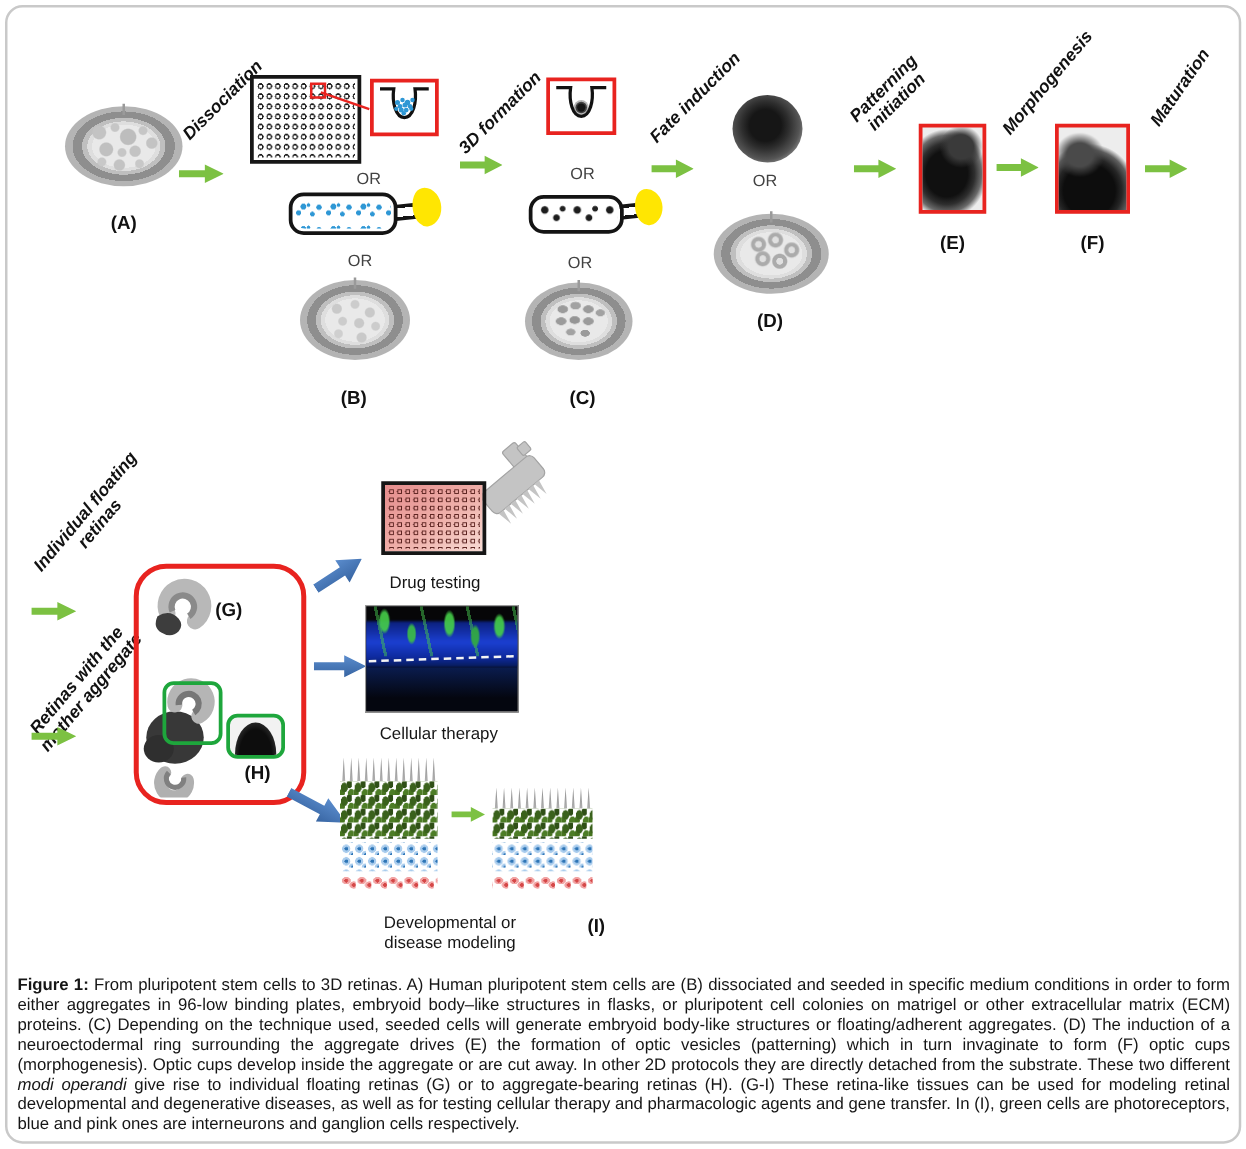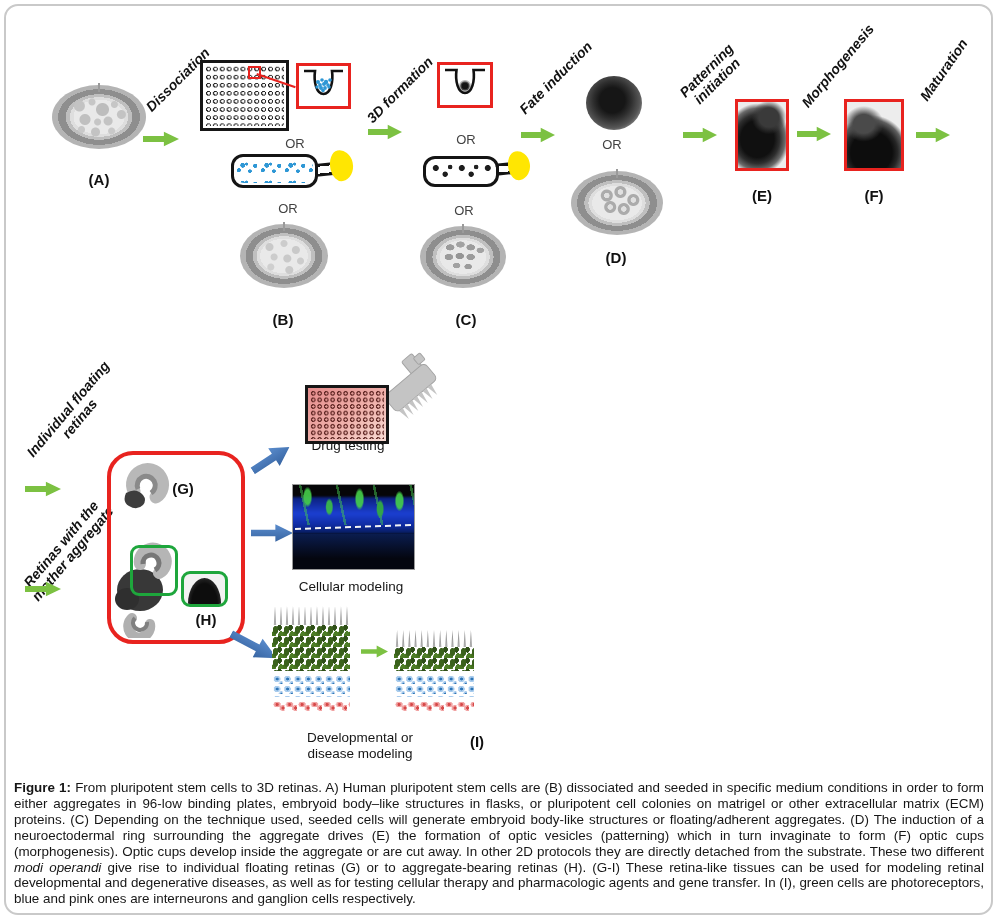--- a/index.html
+++ b/index.html
@@ -305,7 +305,7 @@
   <div class="plate pink" style="left:305px;top:385px;width:78px;height:53px">
     <div class="wells"></div>
   </div>
-  <div class="applbl" style="left:348px;top:446px">Drug testing</div>
+  <div class="applbl" style="left:348px;top:466px">Drug testing</div>
 
   <div class="therapy" style="left:292px;top:484px;width:121px;height:84px">
     <div class="t-blue"></div>

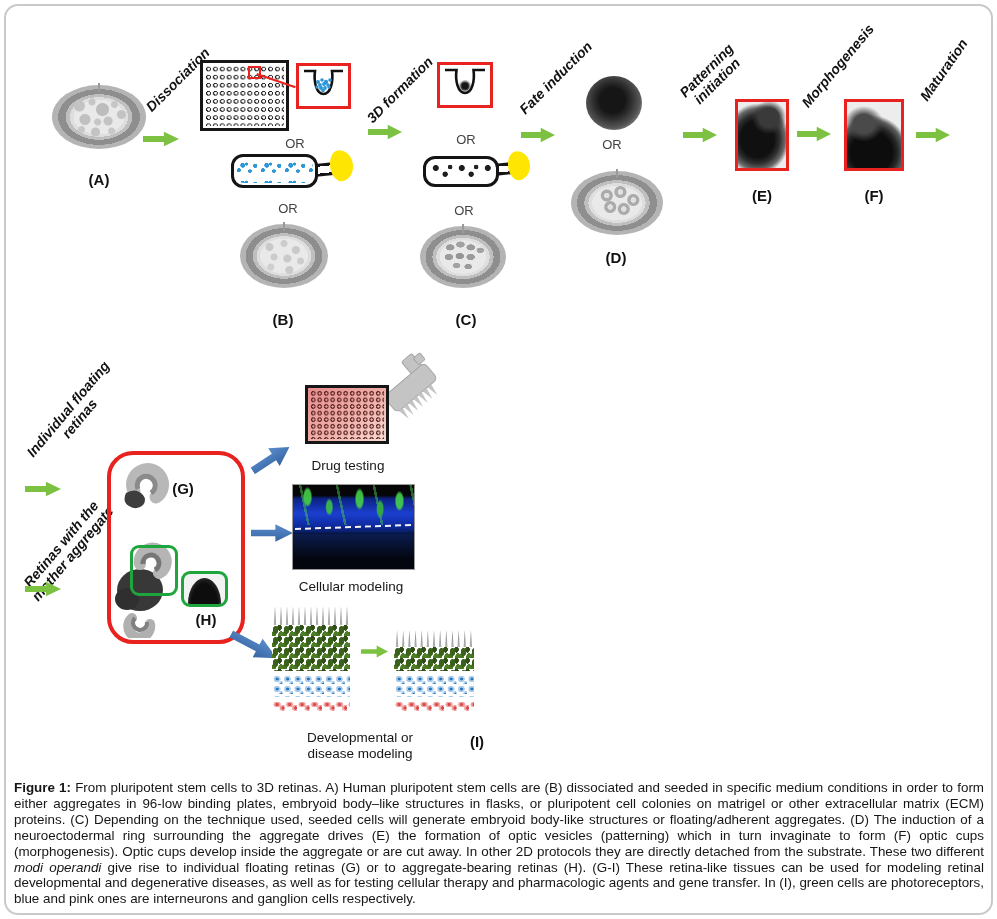--- a/index.html
+++ b/index.html
@@ -313,7 +313,7 @@
     <div class="t-streaks"></div>
     <div class="t-dash"></div>
   </div>
-  <div class="applbl" style="left:351px;top:587px">Cellular modeling</div>
+  <div class="applbl" style="left:351px;top:587px">Cellular therapy</div>
 
   <div class="tissue" style="left:272px;top:606px;width:78px">
     <div class="spikes" style="height: 19px; clip-path: polygon(0% 100%, 2.31% 100%, 3.85% 0%, 5.38% 100%, 10% 100%, 11.54% 0%, 13.08% 100%, 17.69% 100%, 19.23% 0%, 20.77% 100%, 25.38% 100%, 26.92% 0%, 28.46% 100%, 33.08% 100%, 34.62% 0%, 36.15% 100%, 40.77% 100%, 42.31% 0%, 43.85% 100%, 48.46% 100%, 50% 0%, 51.54% 100%, 56.15% 100%, 57.69% 0%, 59.23% 100%, 63.85% 100%, 65.38% 0%, 66.92% 100%, 71.54% 100%, 73.08% 0%, 74.62% 100%, 79.23% 100%, 80.77% 0%, 82.31% 100%, 86.92% 100%, 88.46% 0%, 90% 100%, 94.62% 100%, 96.15% 0%, 97.69% 100%, 100% 100%);"></div>

